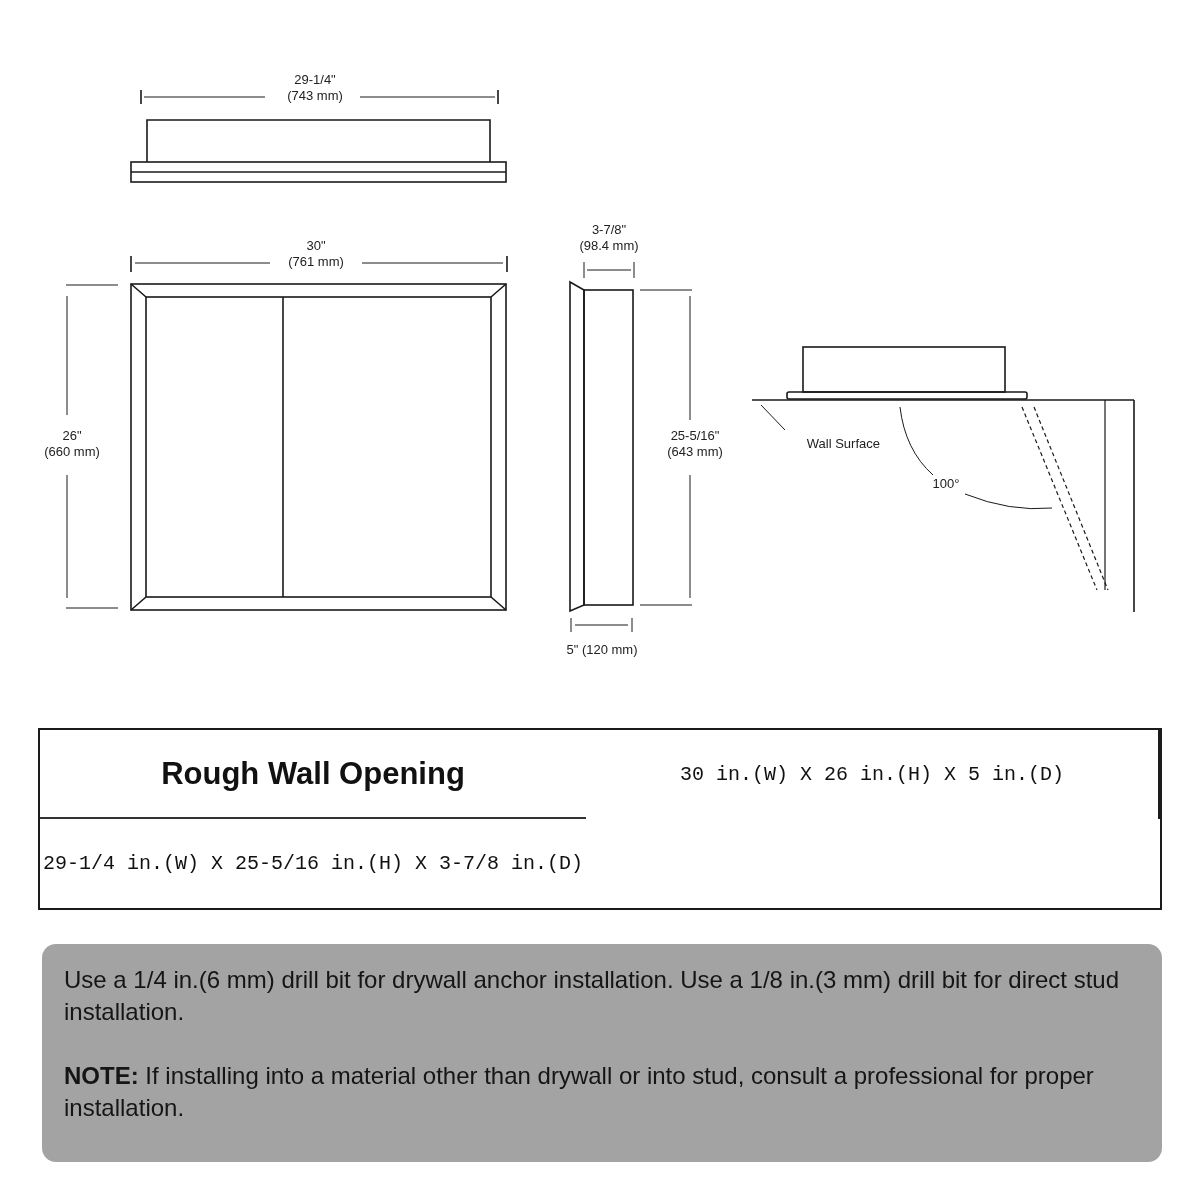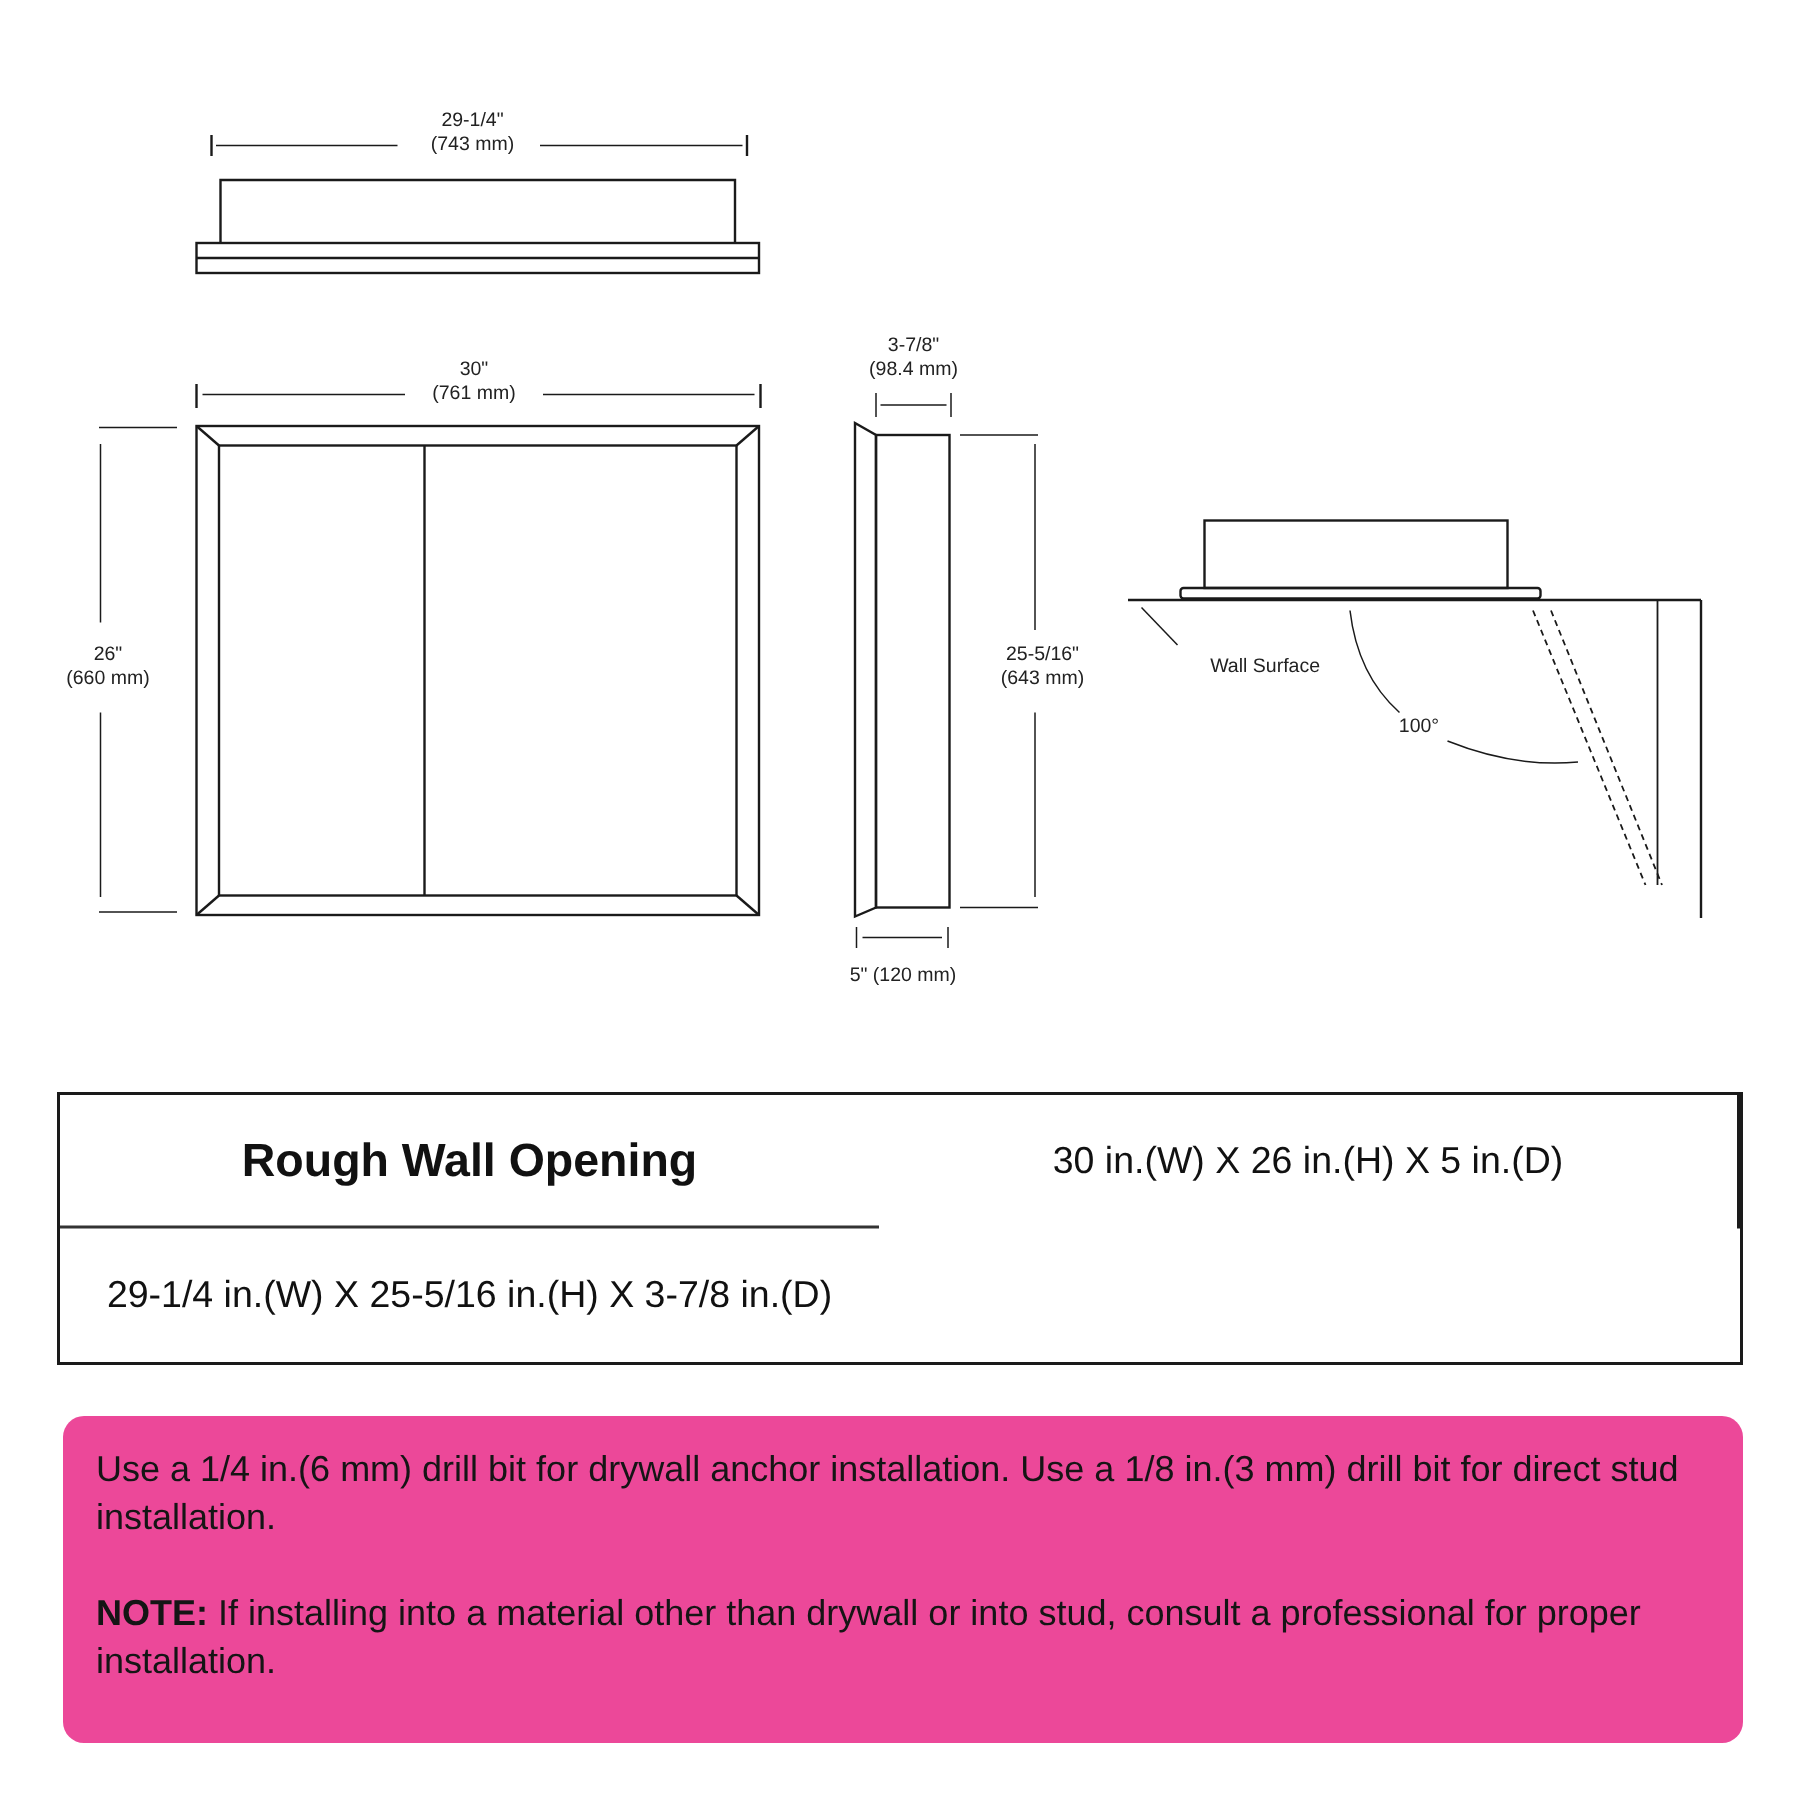--- a/index.html
+++ b/index.html
@@ -12,7 +12,7 @@
                 grid-template-columns:546px 1fr; grid-template-rows:89px 1fr; }
   .cell { display:flex; align-items:center; justify-content:center; box-sizing:border-box; }
   .cell.h { font-weight:bold; font-size:31px; border-bottom:2px solid #333; }
-  .cell.v { font-size:25px; }
+  .cell.v { font-size:20px;font-family:Liberation Mono, monospace; }
   .cell.left { border-right:2px solid #1a1a1a; }
   .note { position:absolute; left:42px; top:944px; width:1120px; height:218px; box-sizing:border-box;
           background:#ec4899; border-radius:14px; padding:20px 22px; font-size:24px; line-height:32px; color:#151515; }

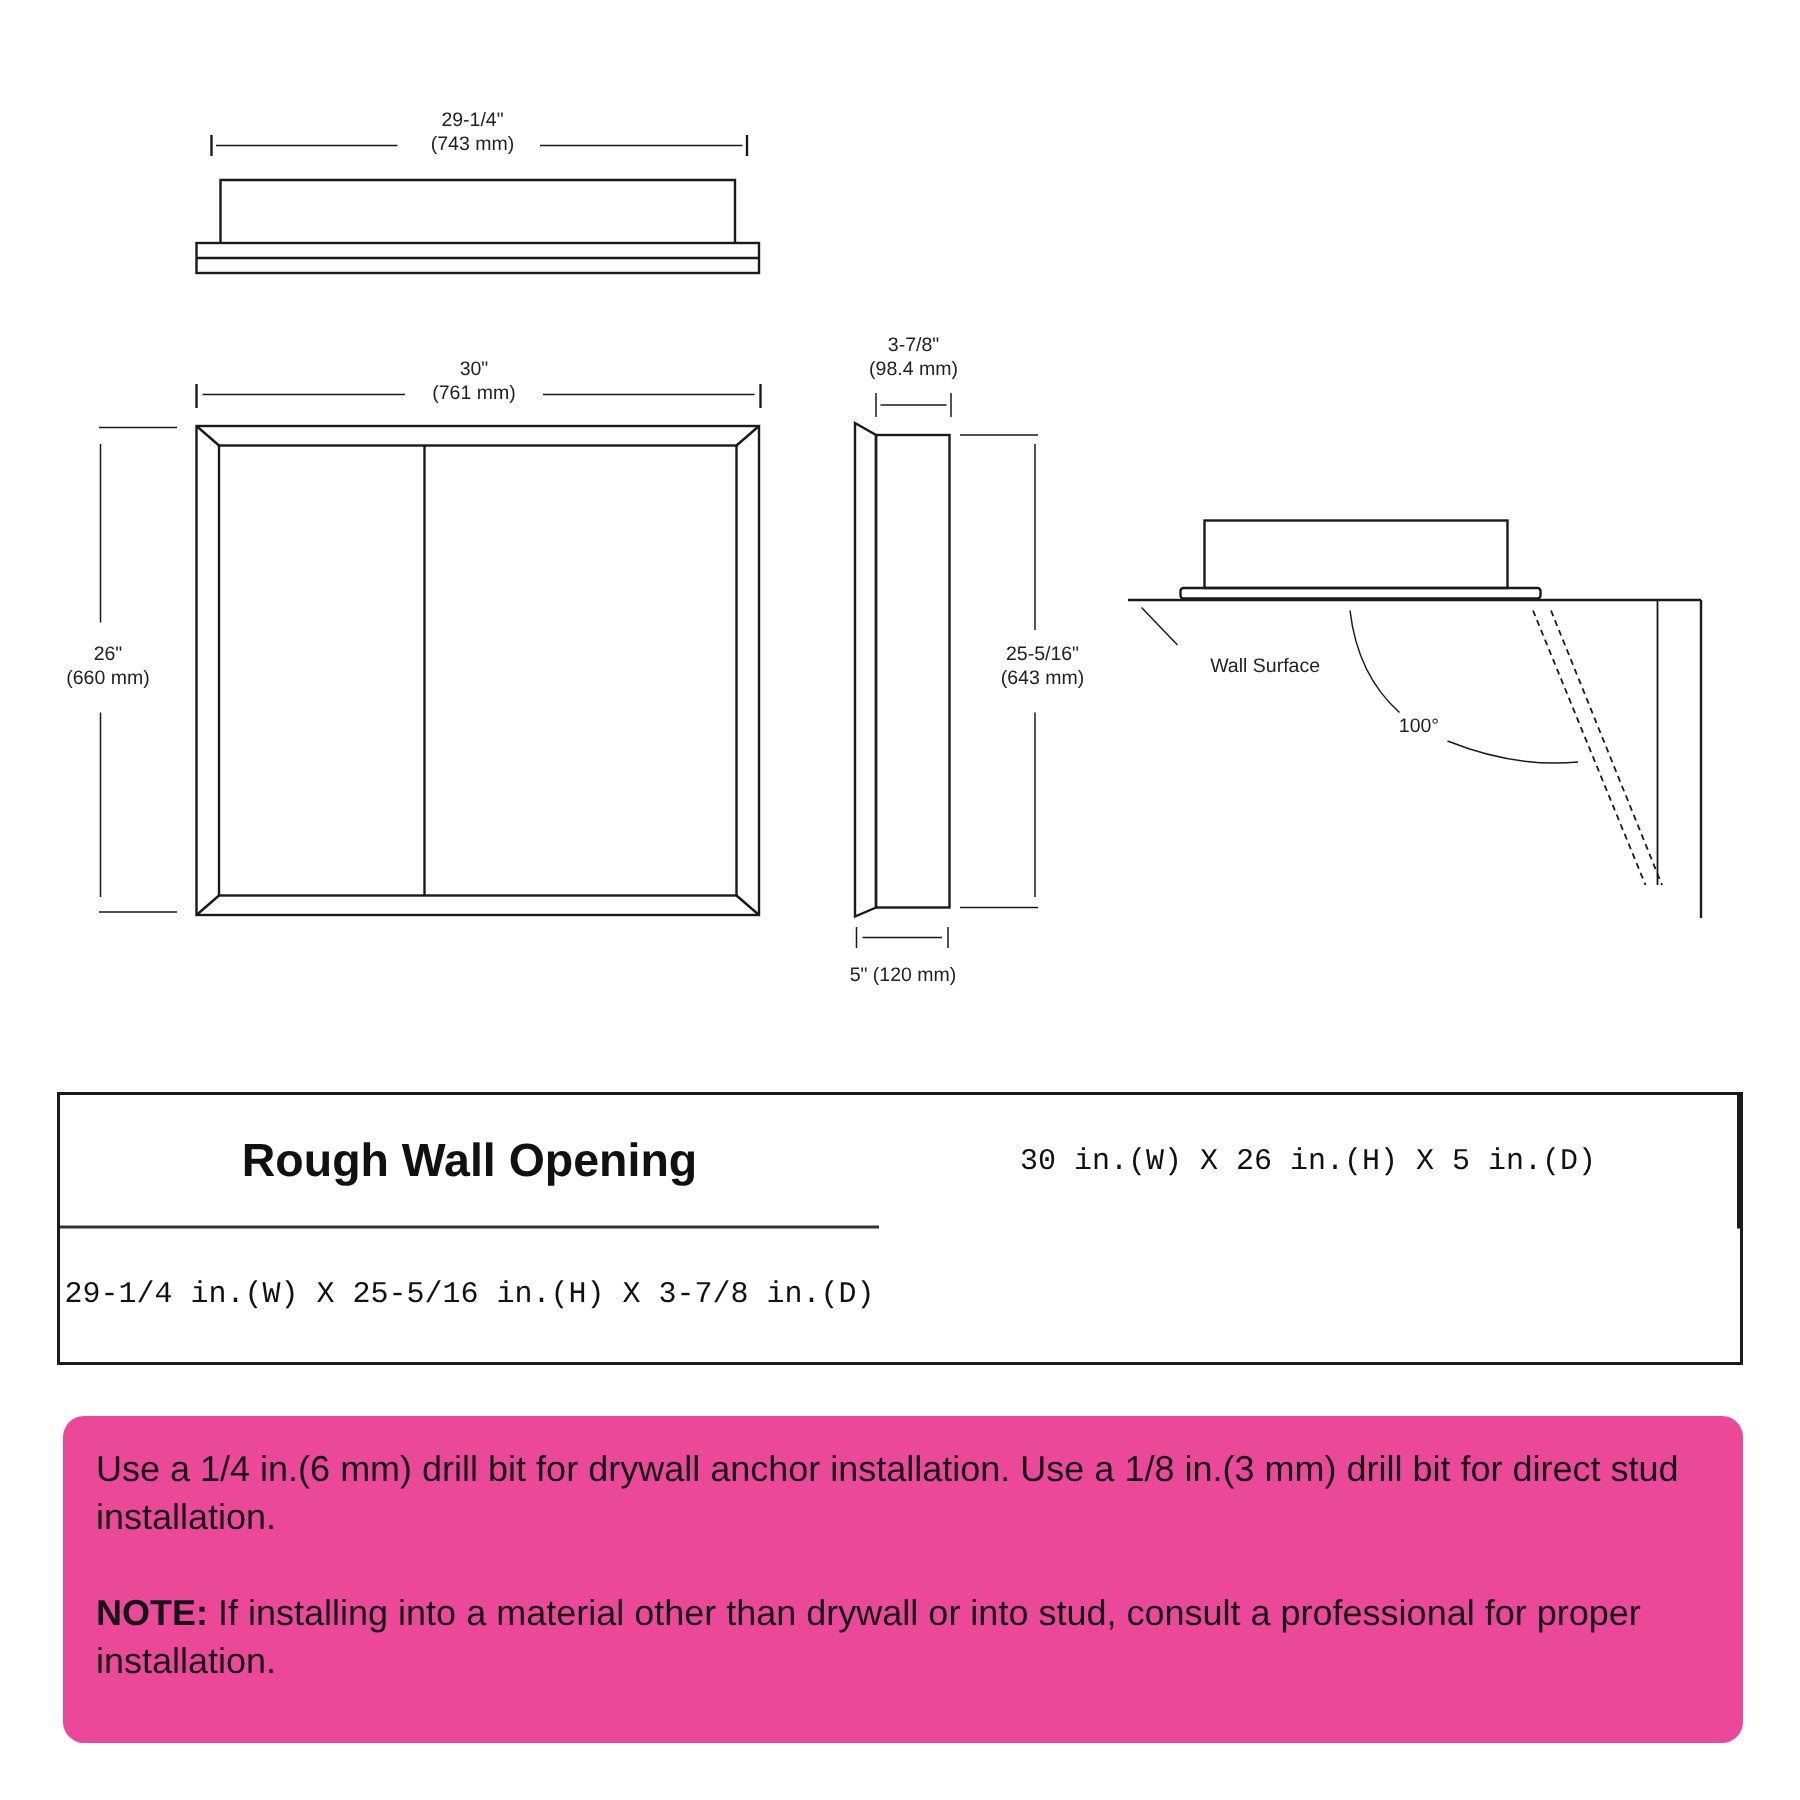--- a/index.html
+++ b/index.html
@@ -15,7 +15,7 @@
   .cell.v { font-size:20px;font-family:Liberation Mono, monospace; }
   .cell.left { border-right:2px solid #1a1a1a; }
   .note { position:absolute; left:42px; top:944px; width:1120px; height:218px; box-sizing:border-box;
-          background:#ec4899; border-radius:14px; padding:20px 22px; font-size:24px; line-height:32px; color:#151515; }
+          background:#a3a3a3; border-radius:14px; padding:20px 22px; font-size:24px; line-height:32px; color:#151515; }
   .note p { margin:0 0 32px 0; }
   .note b { font-weight:bold; }
 </style>

